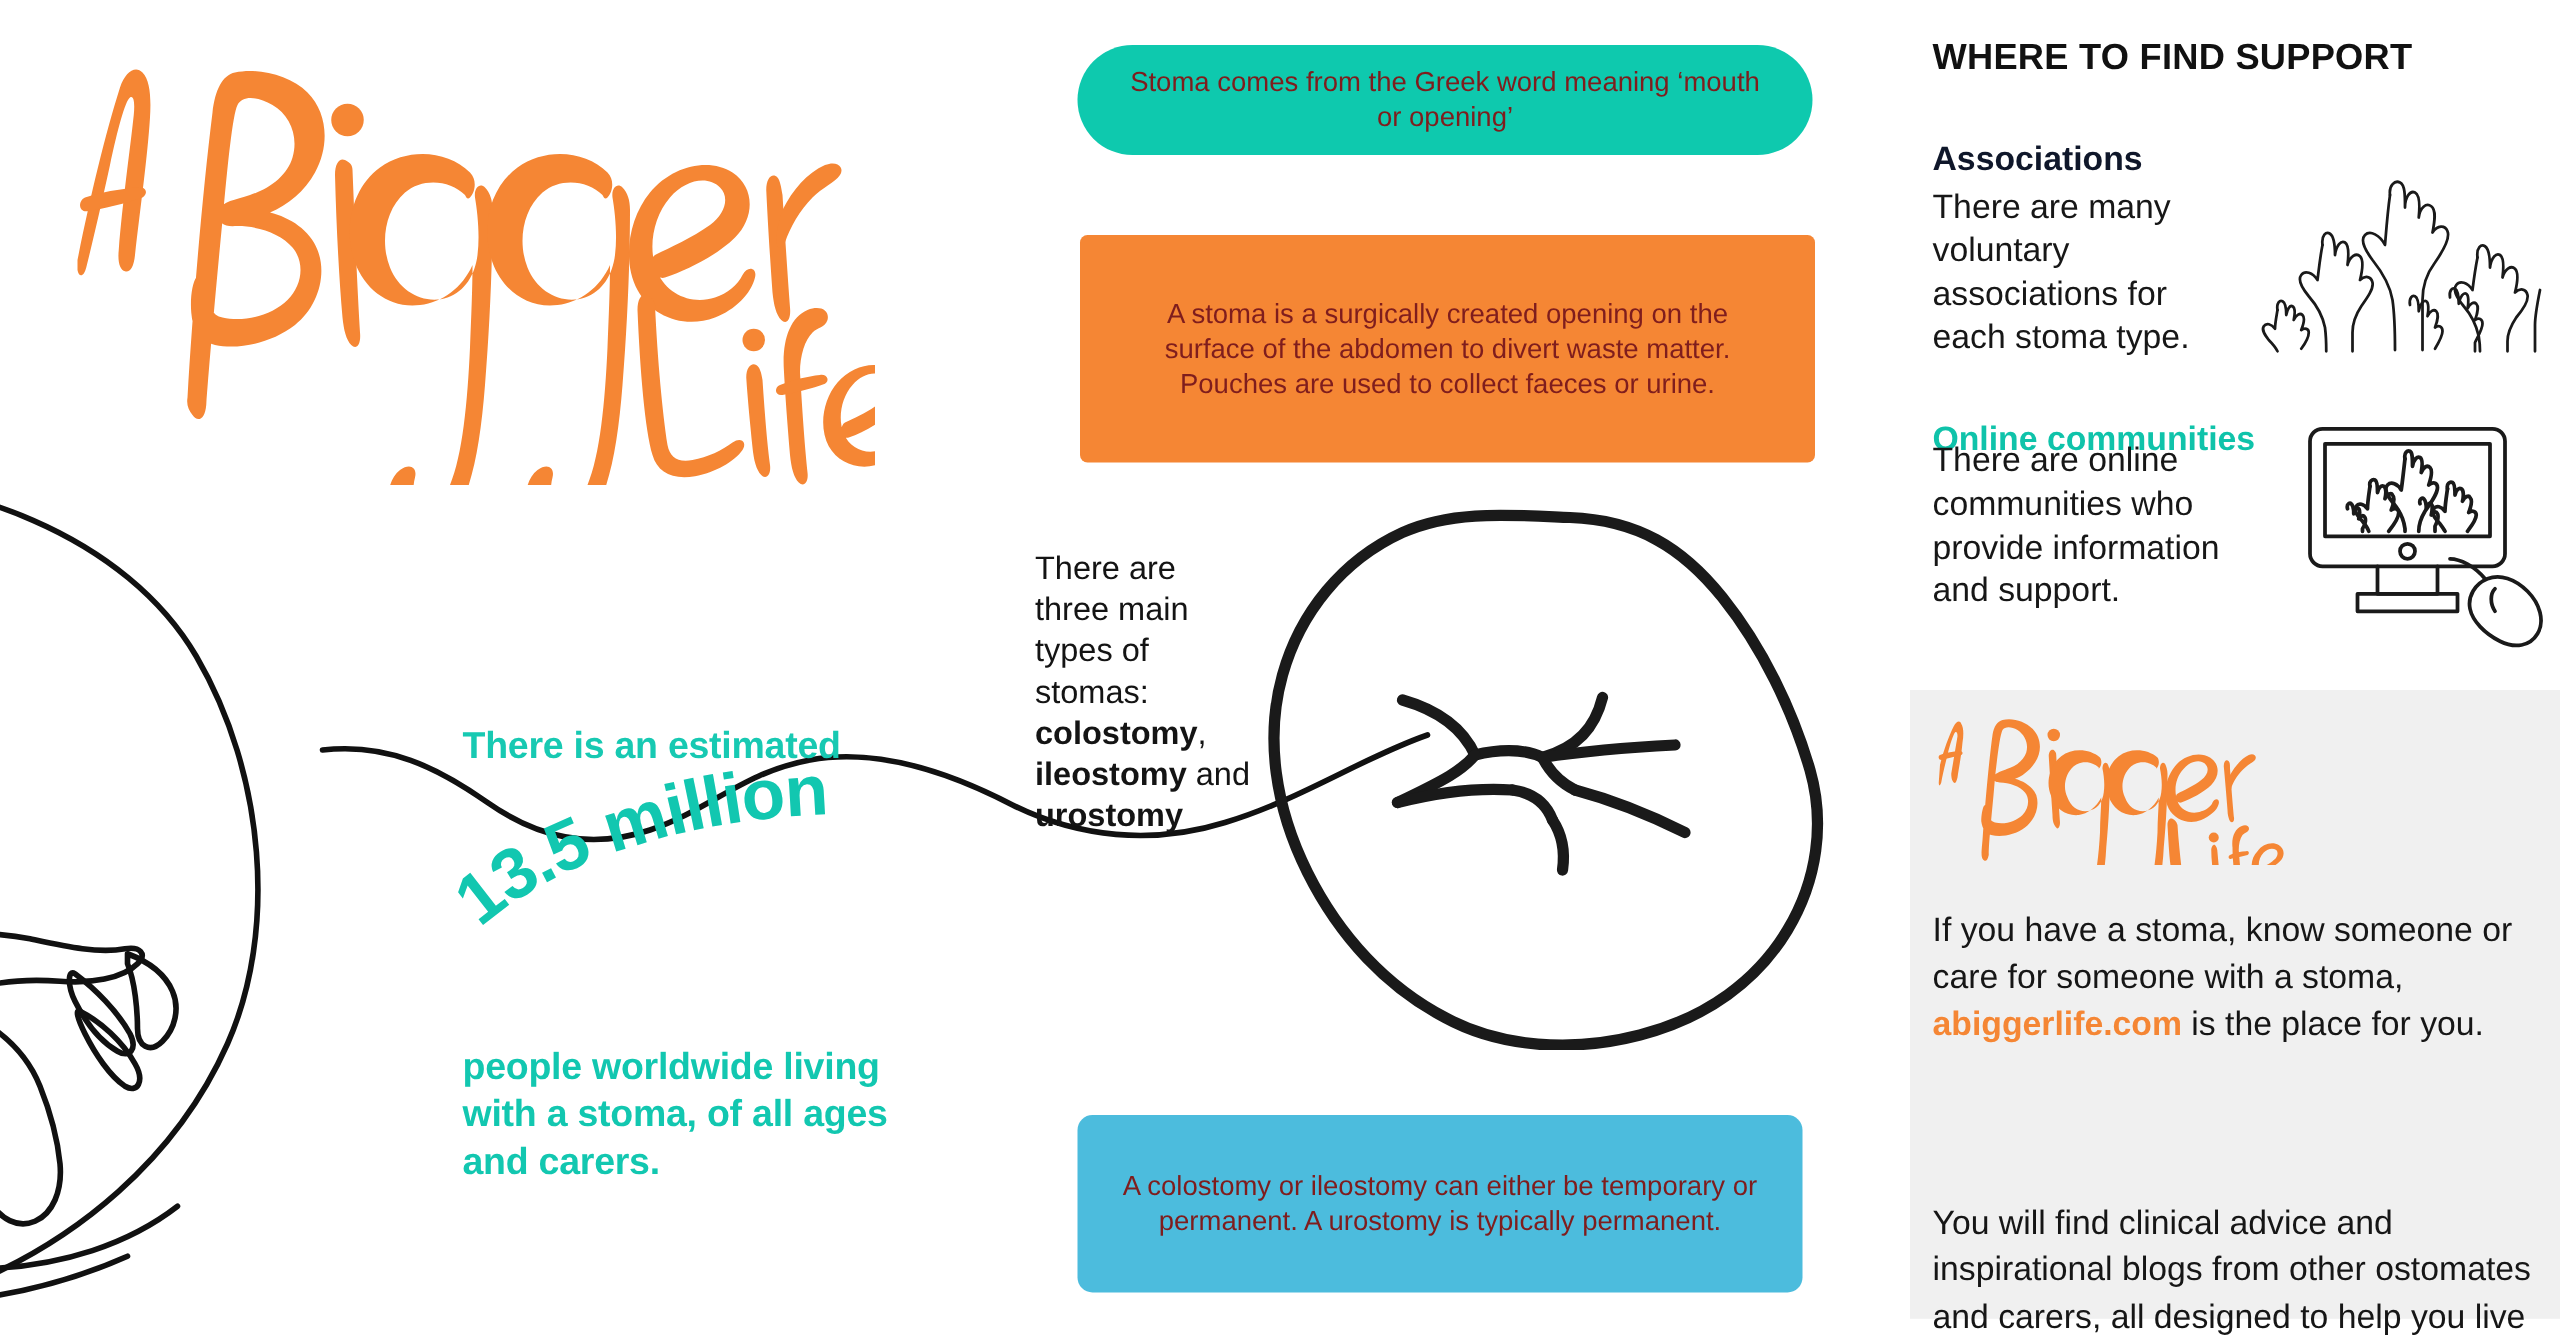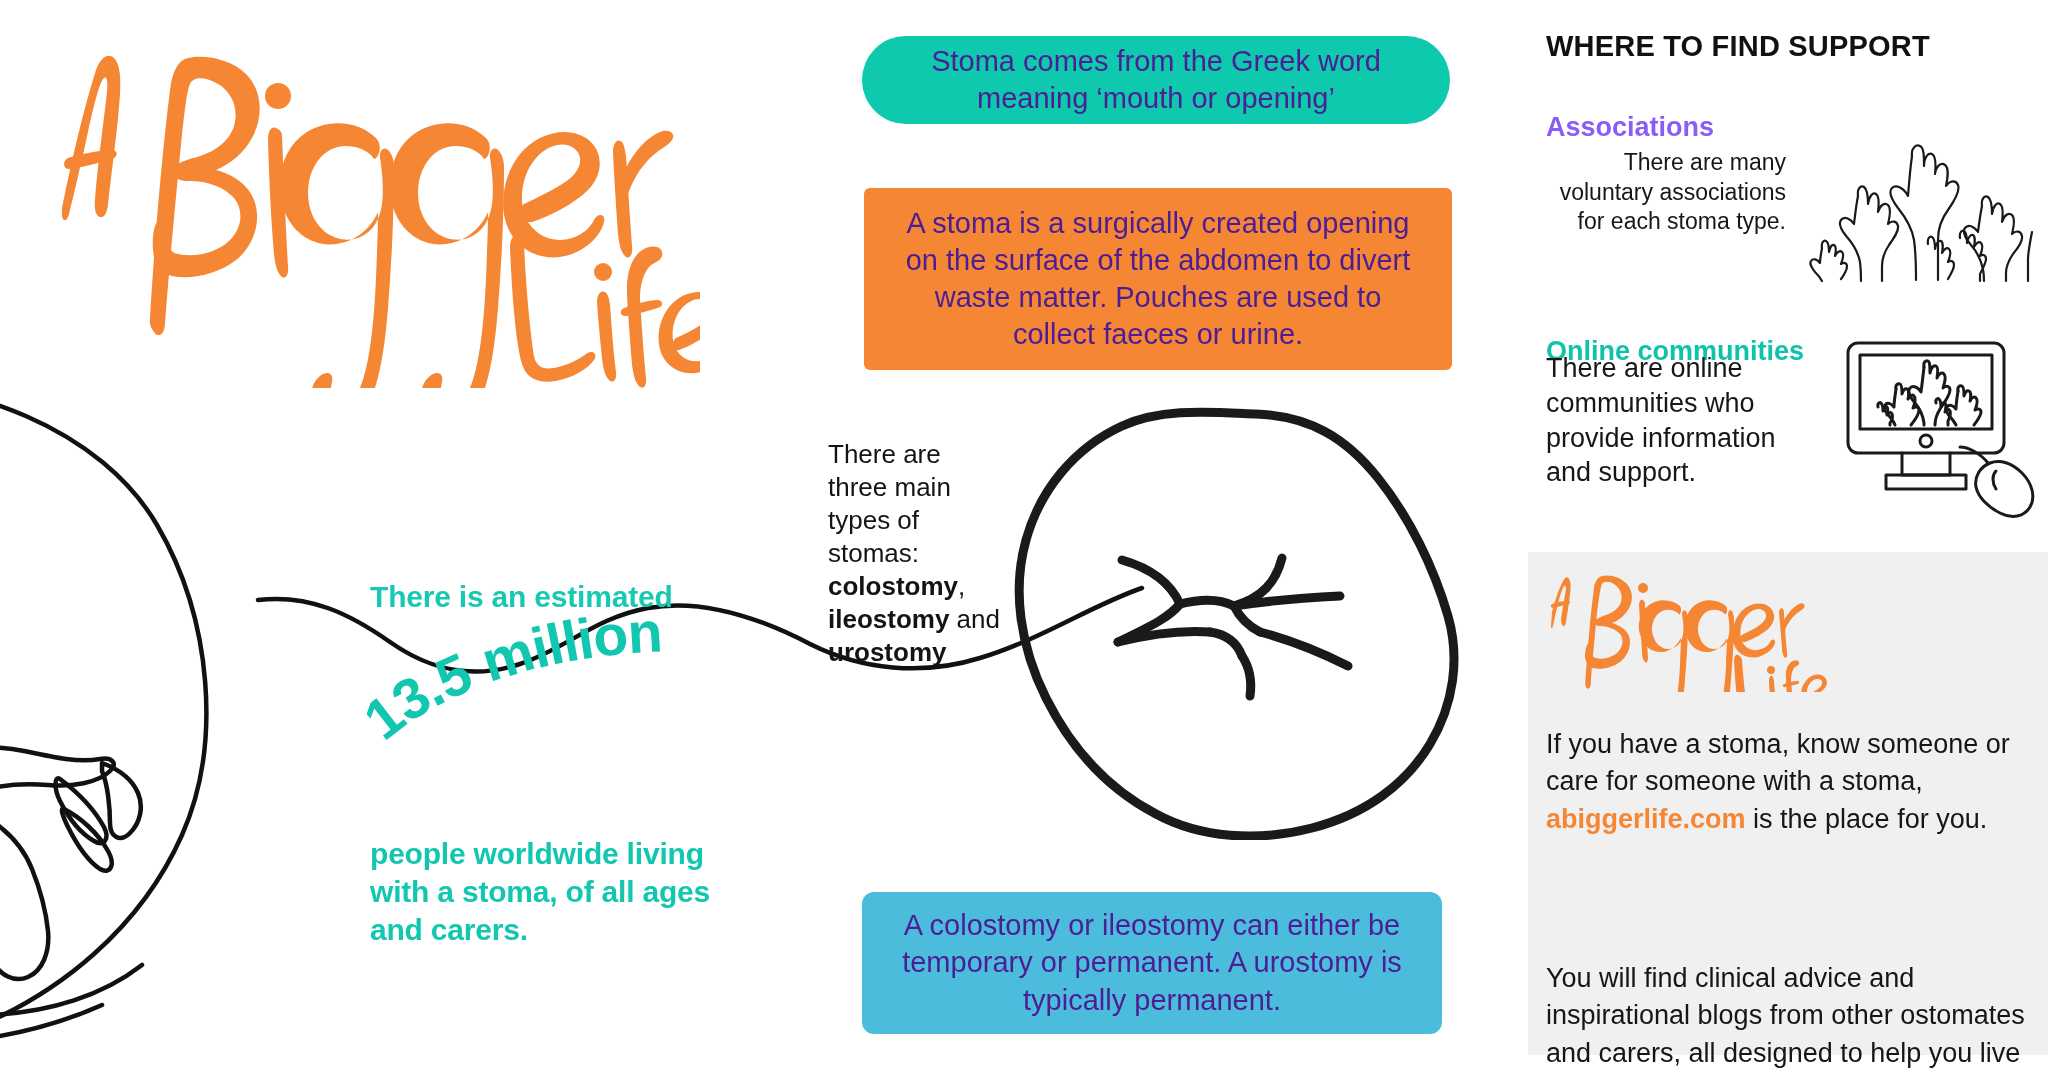--- a/index.html
+++ b/index.html
@@ -100,8 +100,8 @@
     align-items: center;
     justify-content: center;
     text-align: center;
-    color: #4c1d95;
-    font-size: 29px;
+    color: #7f1d1d;
+    font-size: 22px;
     line-height: 1.28;
     padding: 14px 34px;
   }

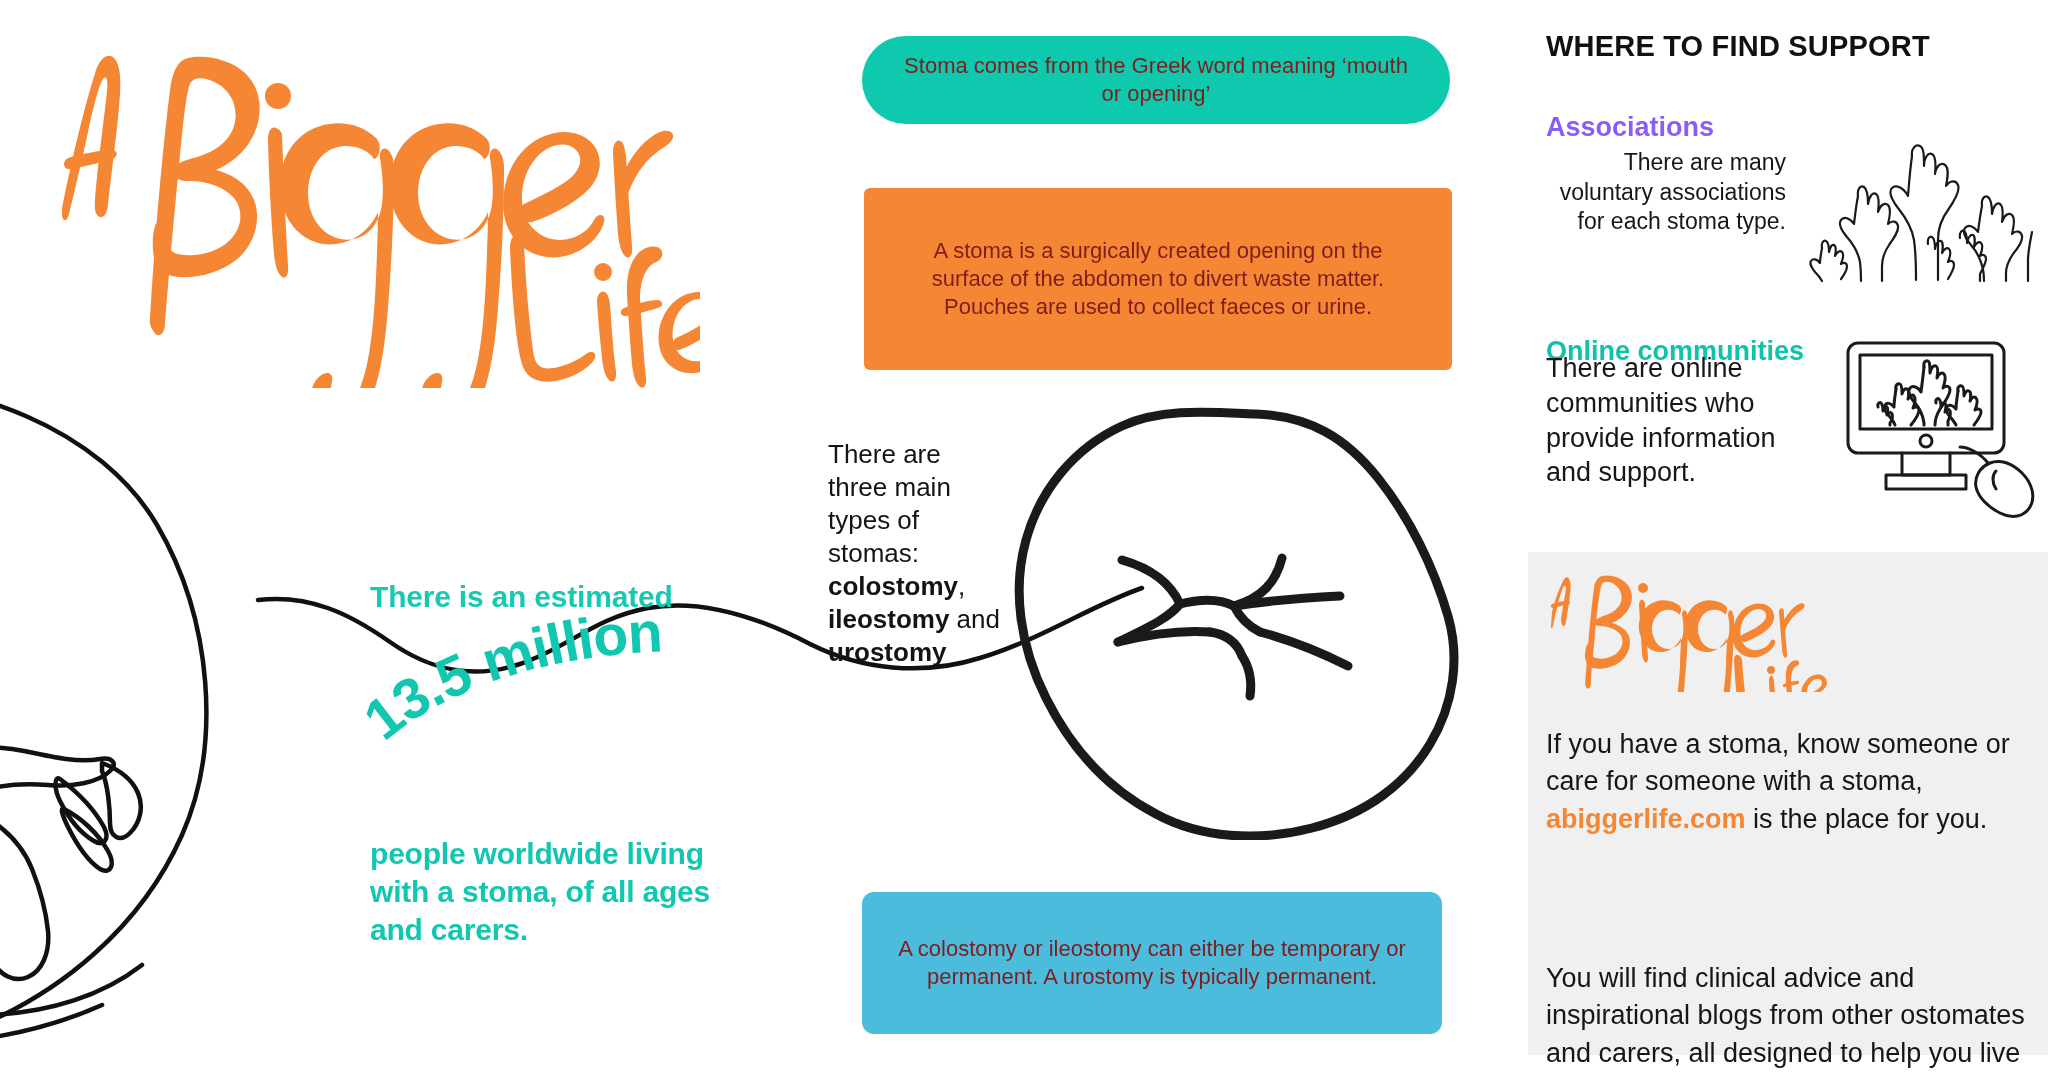--- a/index.html
+++ b/index.html
@@ -169,7 +169,7 @@
     top: 112px;
     font-size: 27px;
     font-weight: bold;
-    color: #8b5cf6;
+    color: #0f172a;
   }
   .support-body-a {
     position: absolute;

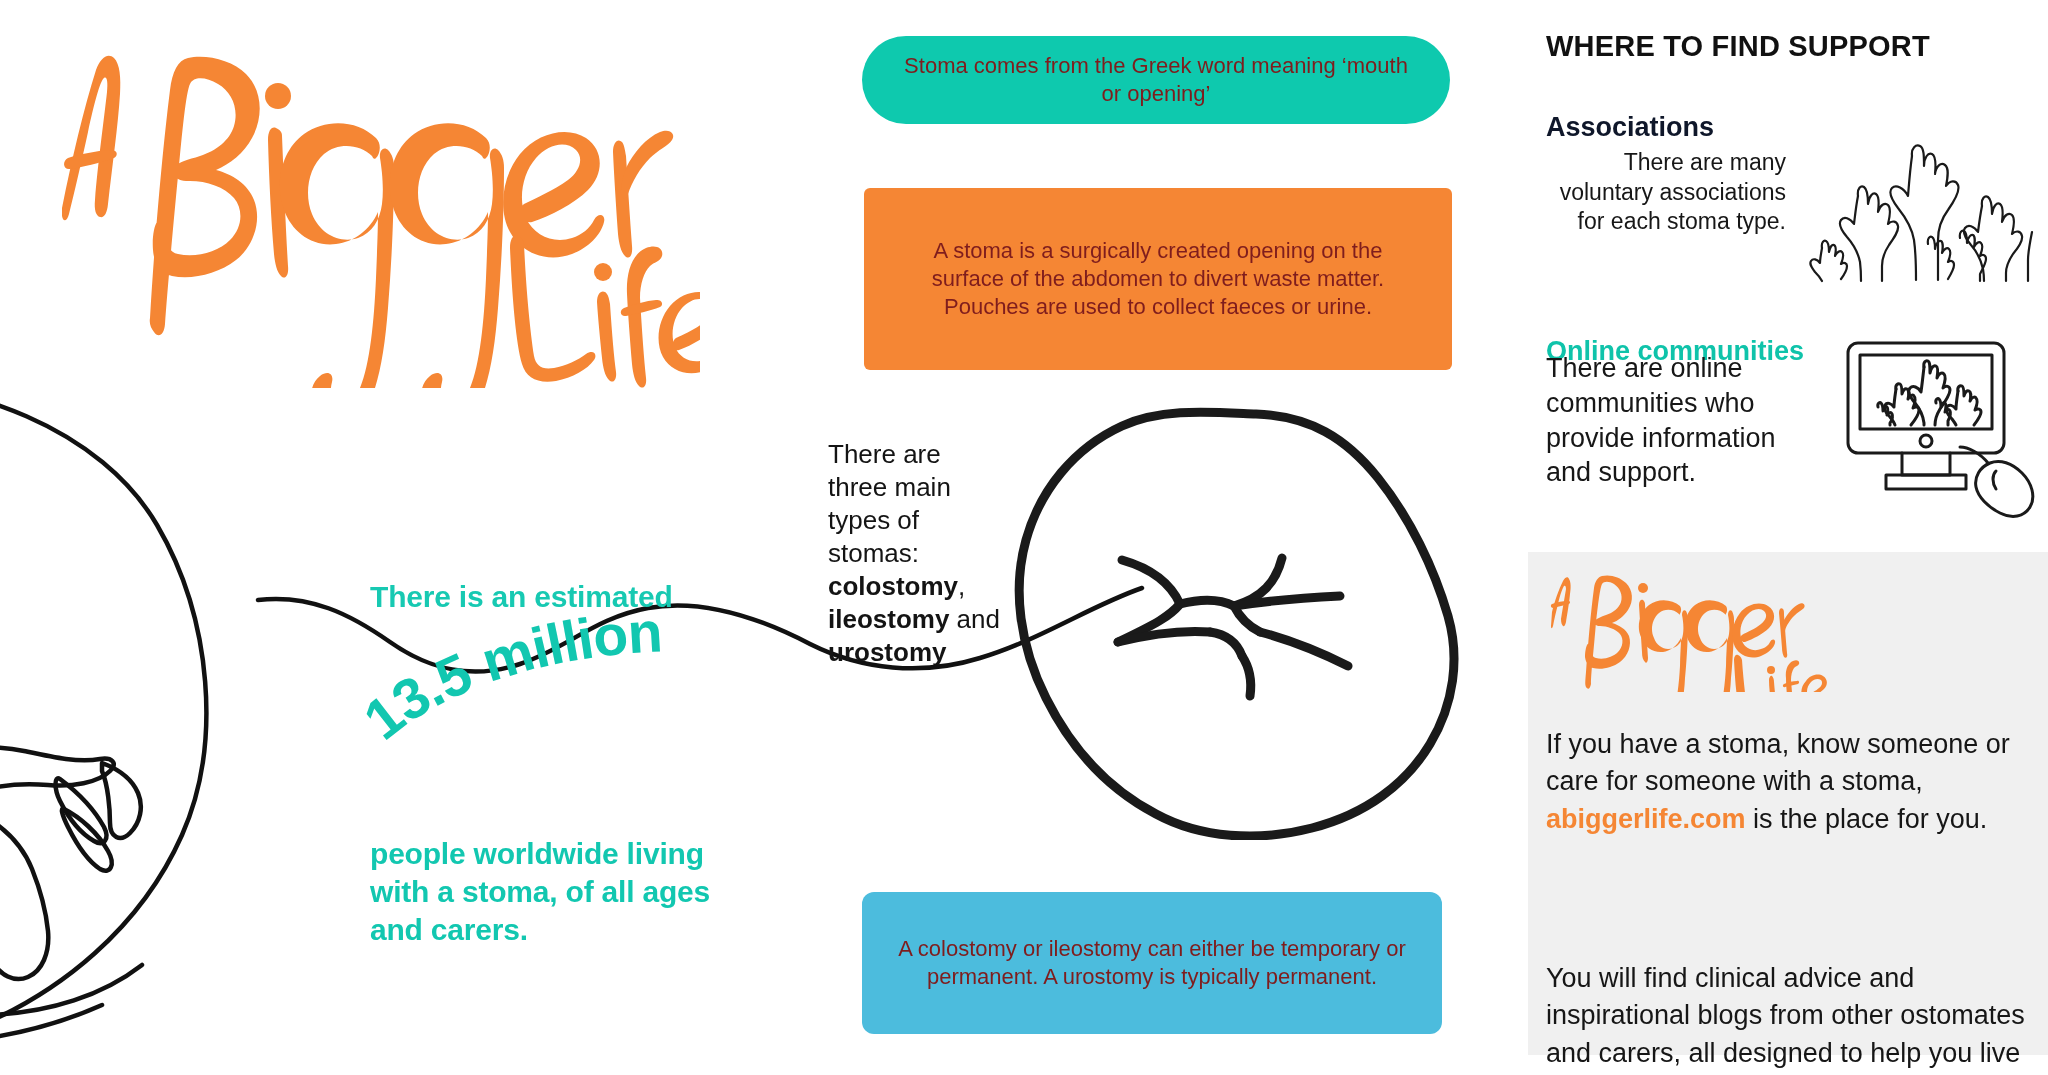--- a/index.html
+++ b/index.html
@@ -176,10 +176,9 @@
     left: 1546px;
     top: 148px;
     width: 240px;
-    font-size: 23px;
+    font-size: 27px;
     line-height: 1.29;
     color: #171717;
-    text-align: right;
   }
   .support-sub-b {
     position: absolute;

